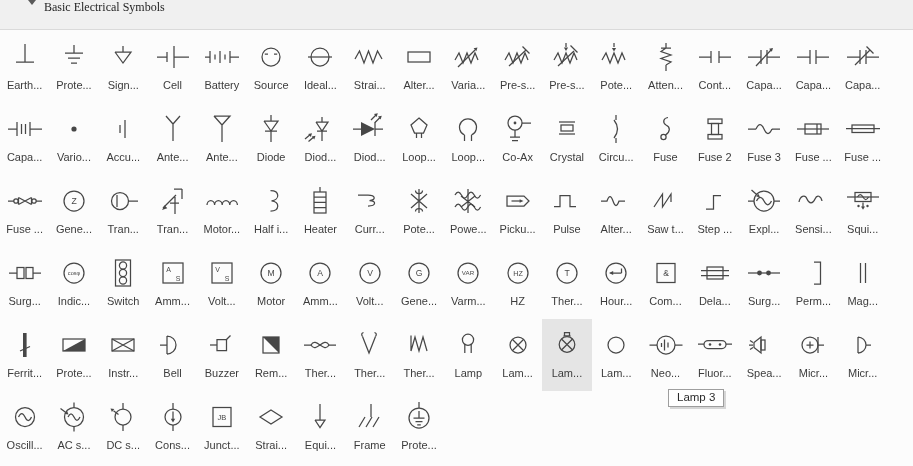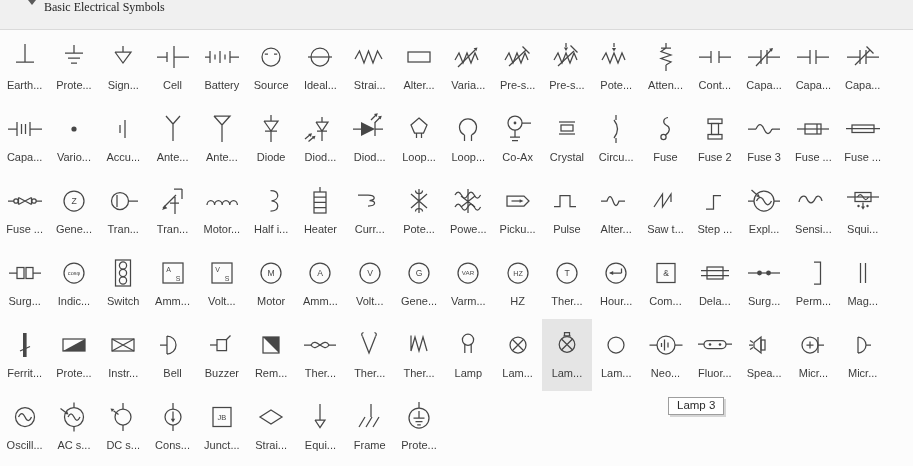--- a/index.html
+++ b/index.html
@@ -33,7 +33,6 @@
     background:#ffffff;border:1px solid #9e9e9e;
     padding:1px 8px 3px;font-size:11.5px;color:#2b2b2b;
     box-shadow:2px 2px 0 rgba(0,0,0,.15);
-    margin-top:8px;
   }
 </style>
 </head>

